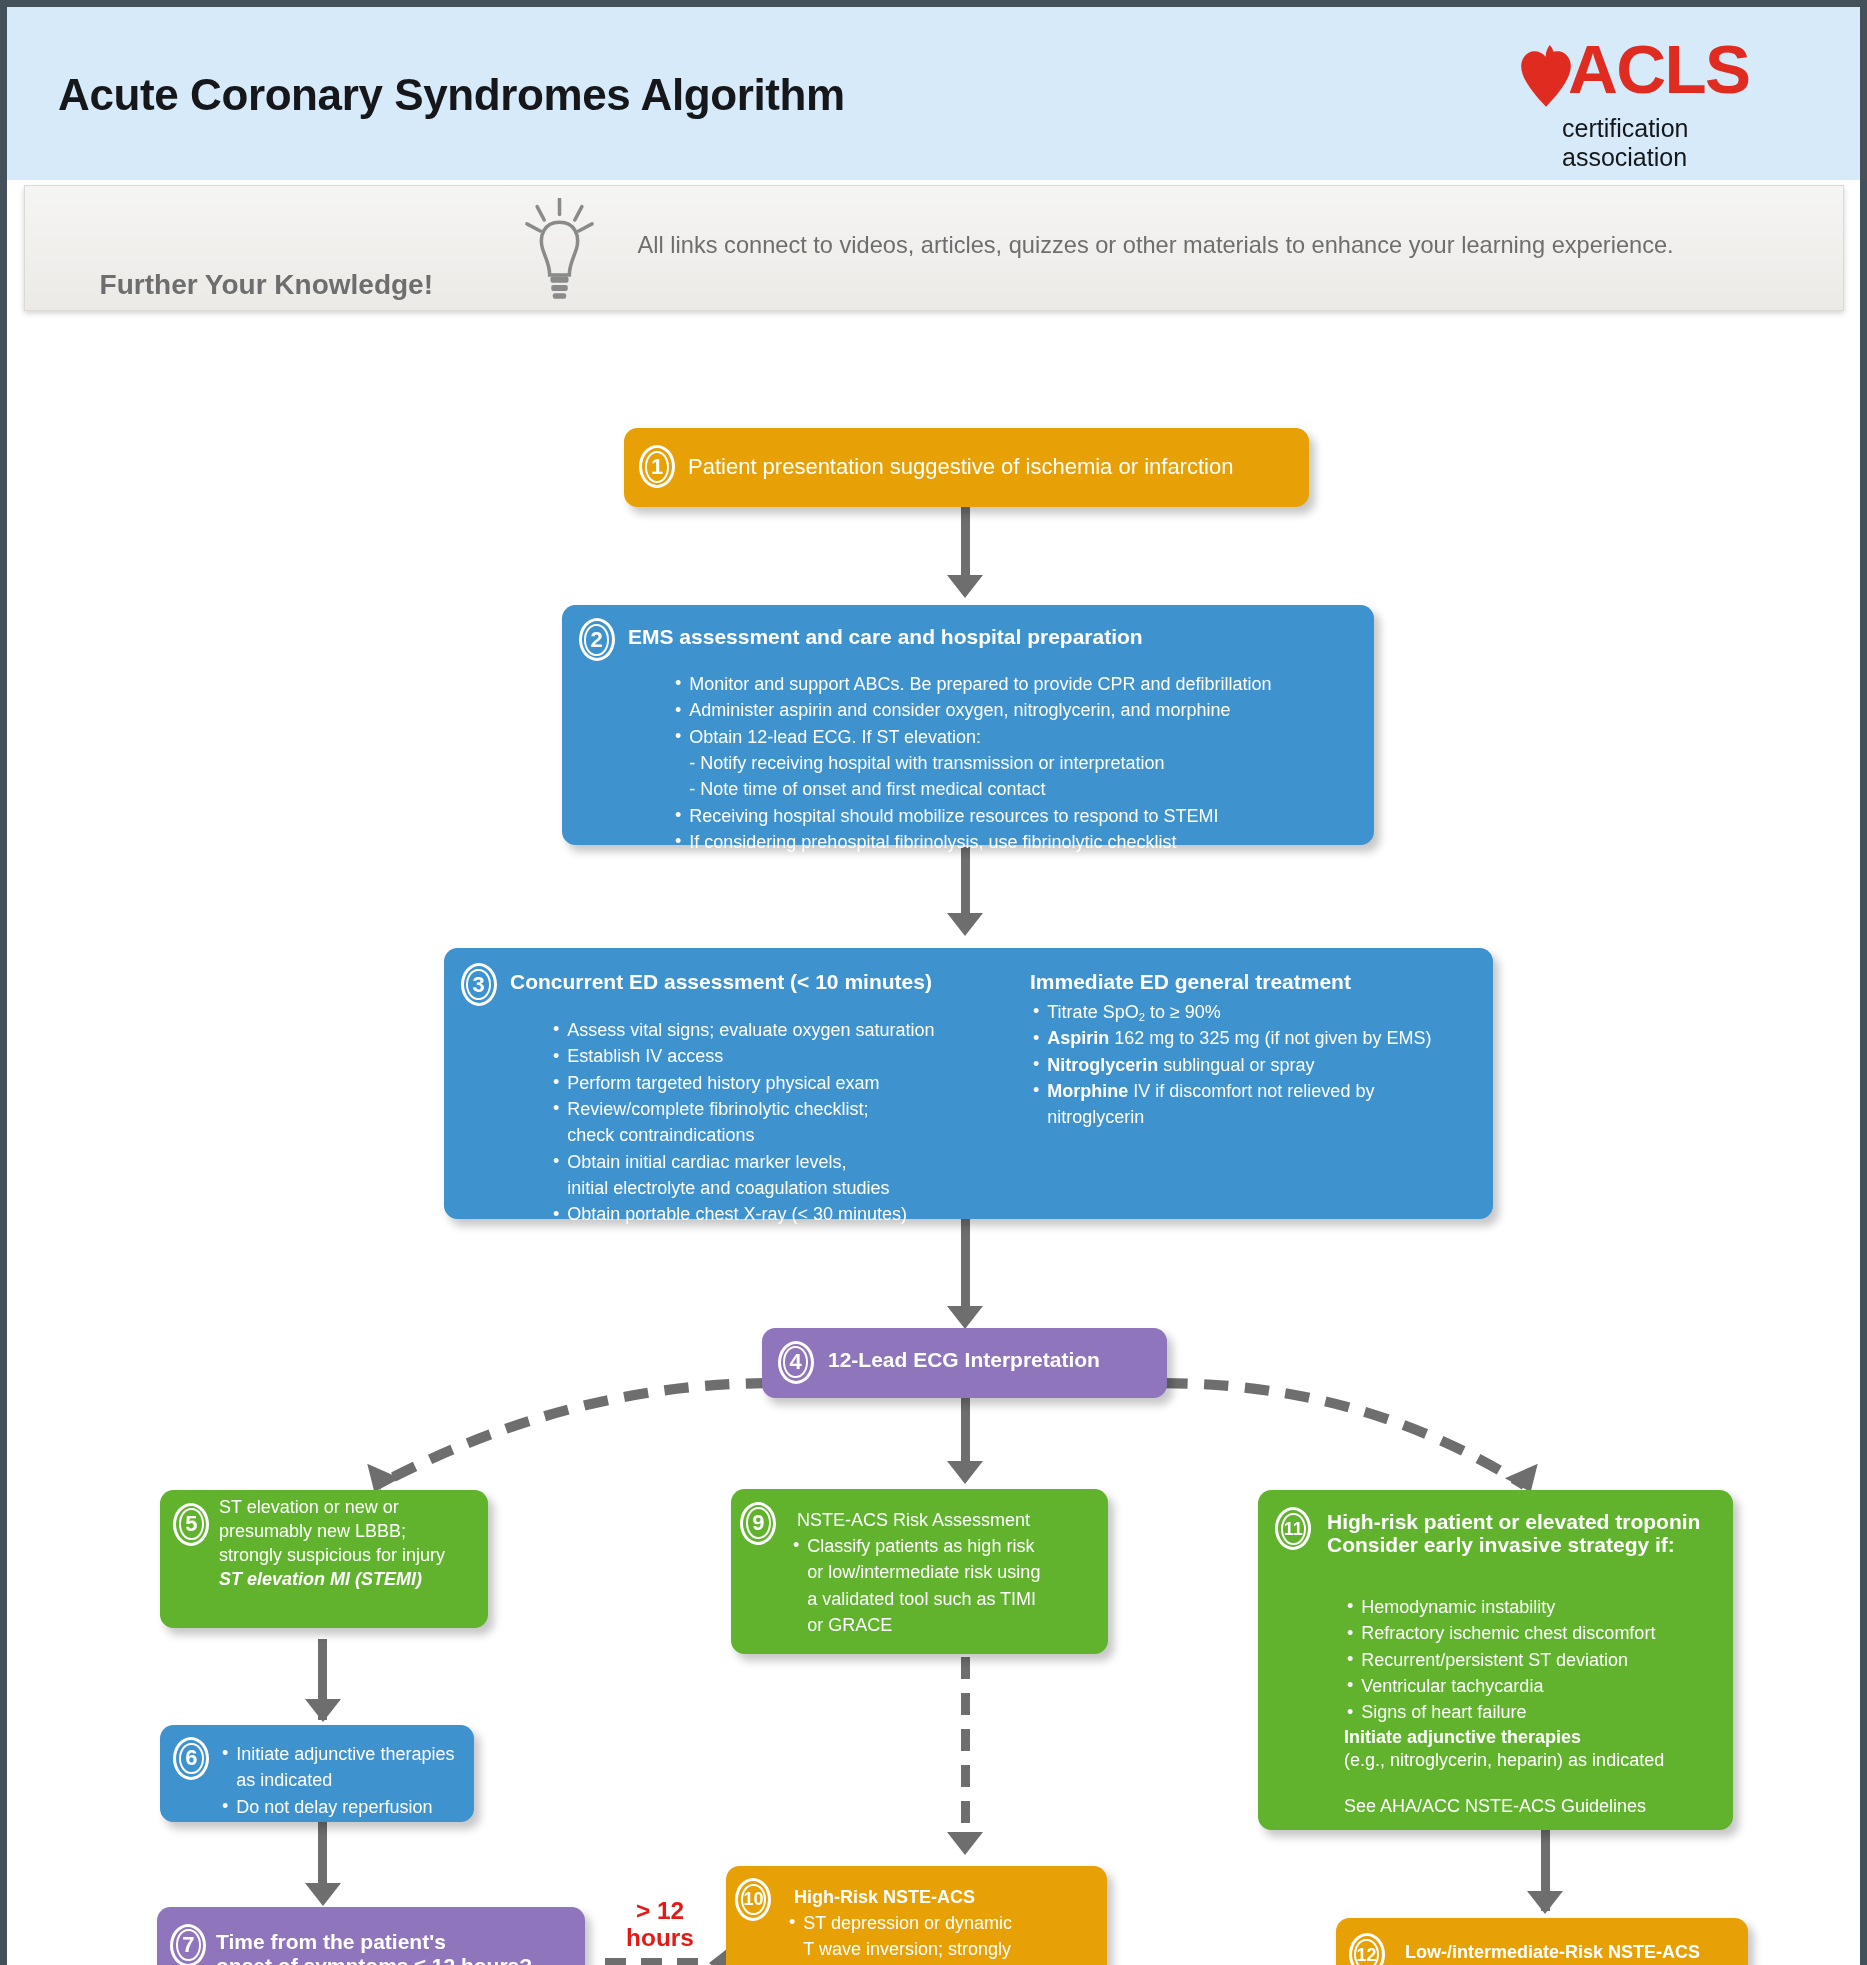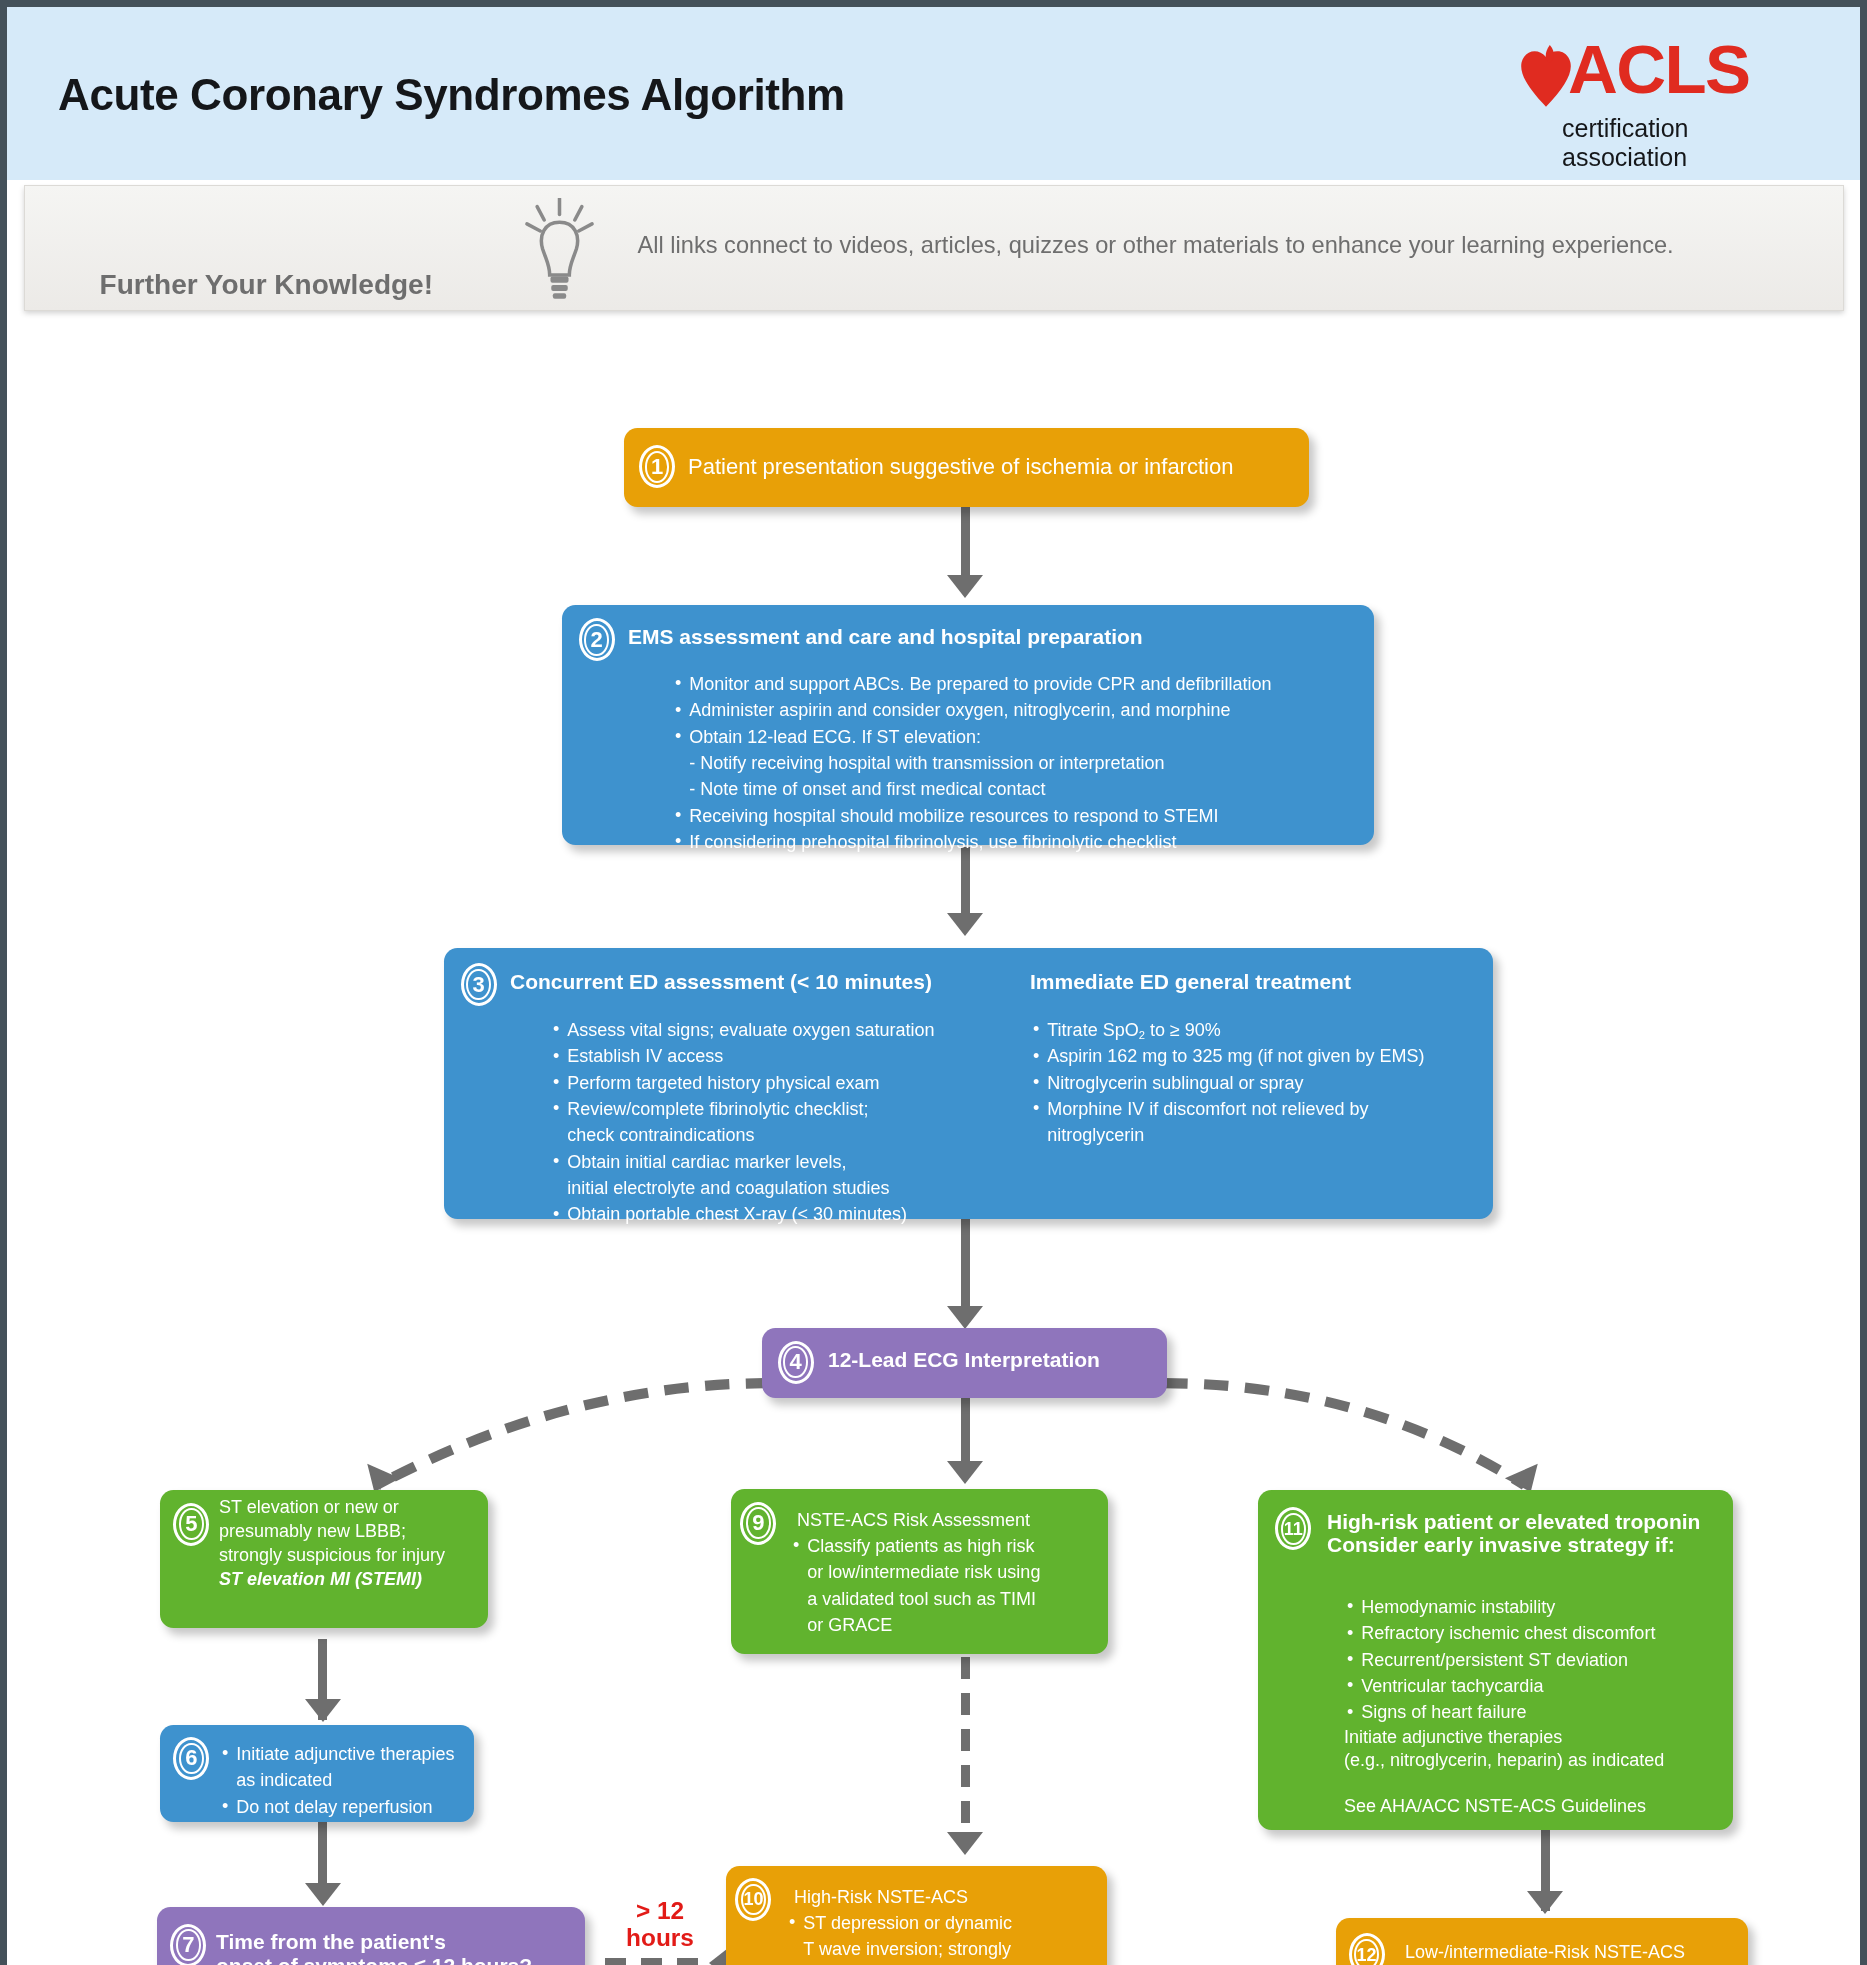--- a/index.html
+++ b/index.html
@@ -183,7 +183,7 @@
       <li>Obtain portable chest X-ray (&lt; 30 minutes)</li>
     </ul>
 
-    <ul class="bl n-body" style="position:absolute;left:586px;top:71px;width:444px;">
+    <ul class="bl n-body" style="position:absolute;left:586px;top:53px;width:444px;">
       <li>Titrate SpO<sub>2</sub> to ≥ 90%</li>
       <li><span class="bold">Aspirin</span><span> 162 mg to 325 mg (if not given by EMS)</span></li>
       <li><span class="bold">Nitroglycerin</span><span> sublingual or spray</span></li>

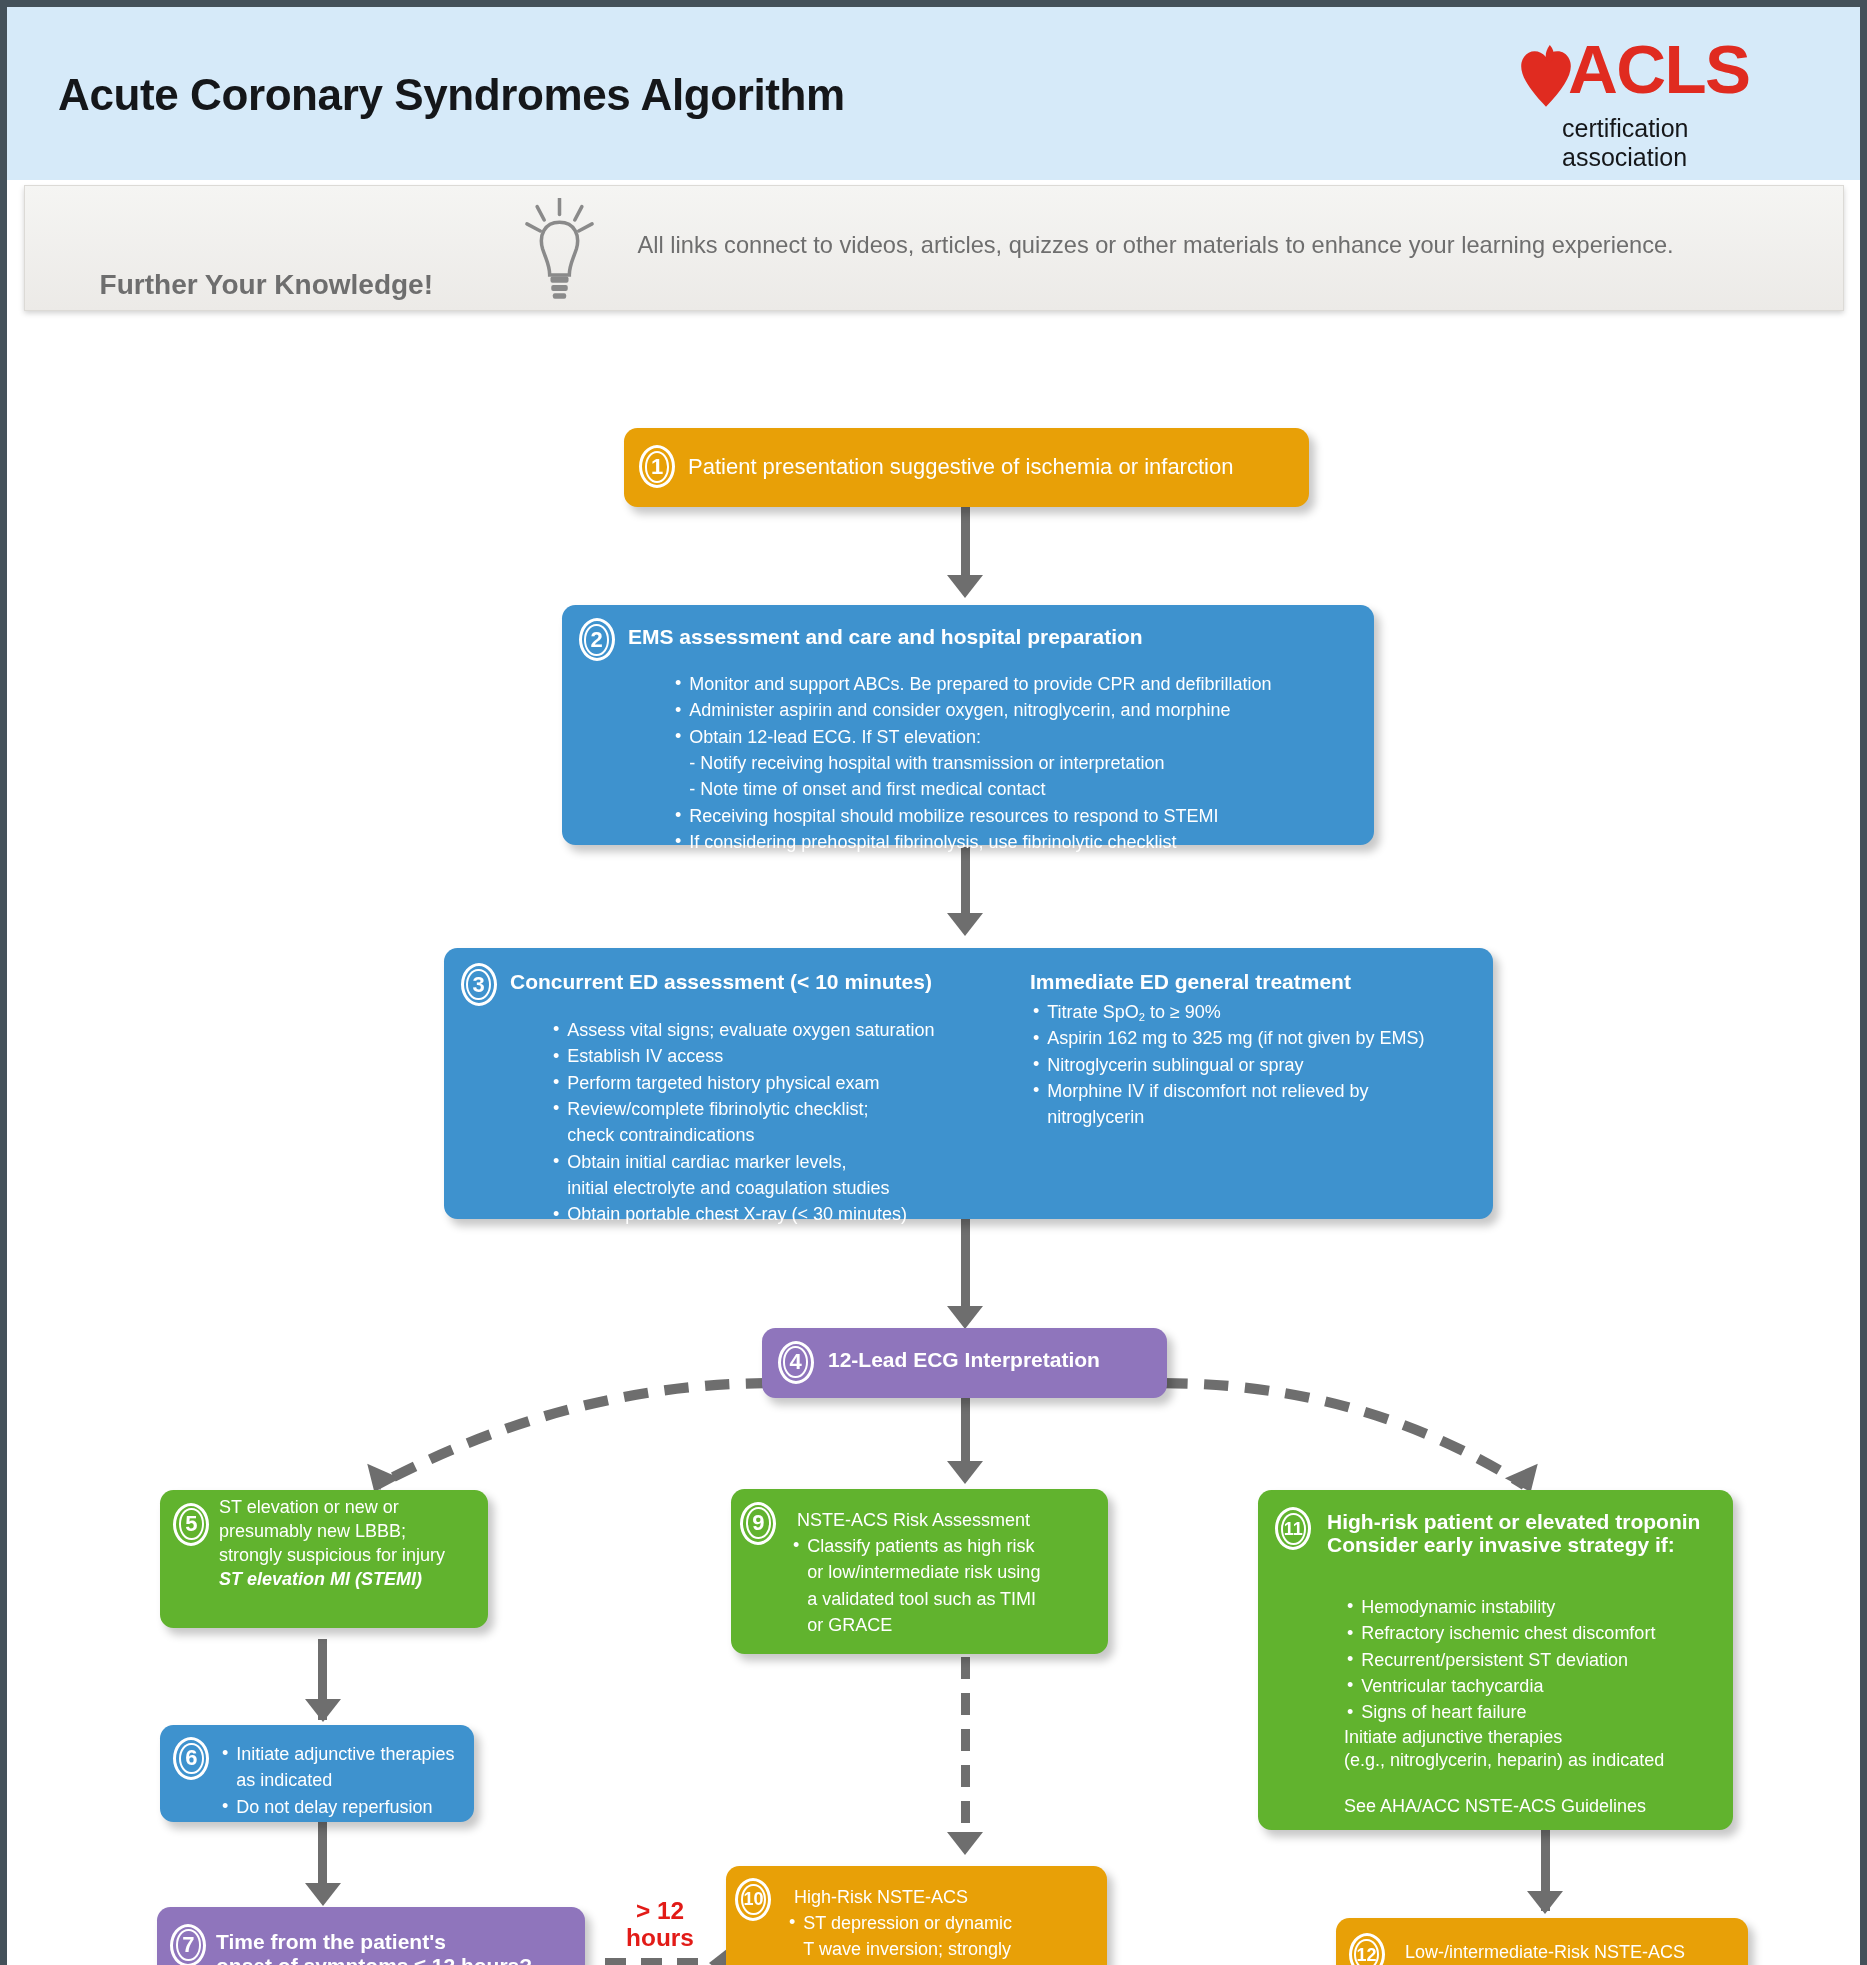--- a/index.html
+++ b/index.html
@@ -58,7 +58,7 @@
   ul.bl li.nb::before{content:"";}
   .sub{padding-left:20.4px;}
   .ital{font-style:italic;font-weight:bold;}
-  .bold{font-weight:normal;}
+  .bold{font-weight:bold;}
   .a-stem{position:absolute;background:#6e6e6e;}
   .a-head{position:absolute;width:0;height:0;border-left:18px solid transparent;border-right:18px solid transparent;border-top:23.6px solid #6e6e6e;}
   .a-head-l{position:absolute;width:0;height:0;border-top:18px solid transparent;border-bottom:18px solid transparent;border-right:23.6px solid #6e6e6e;}

